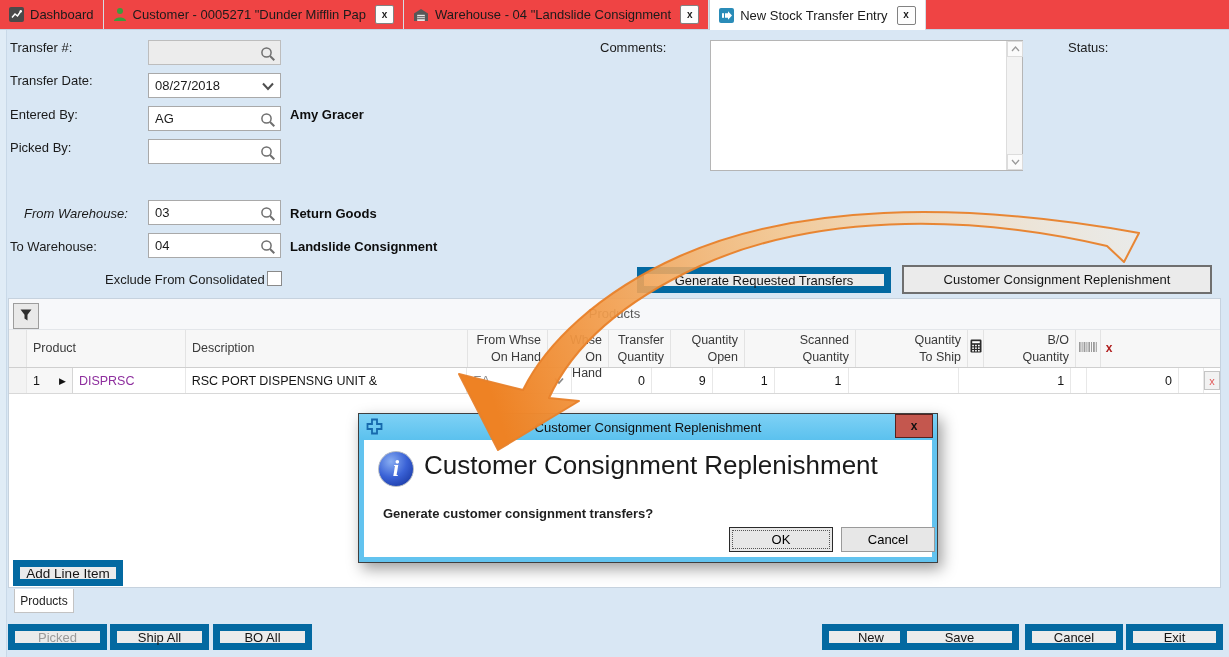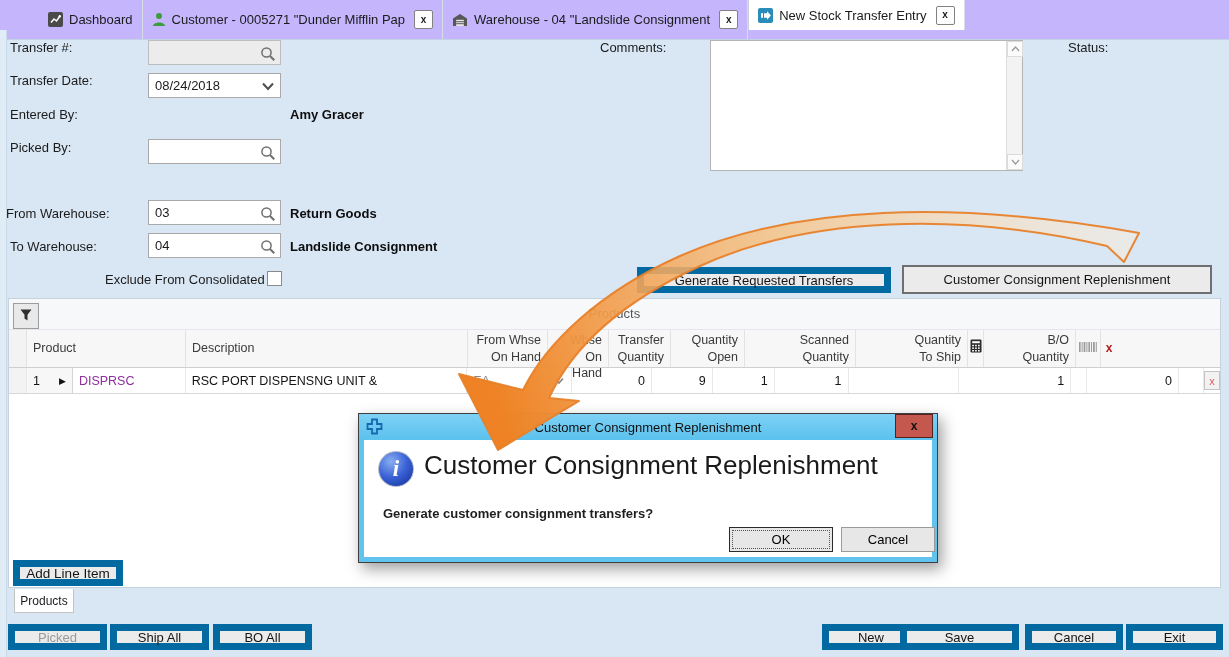--- a/index.html
+++ b/index.html
@@ -8,8 +8,8 @@
         font-family:"Liberation Sans",sans-serif;font-size:13px;color:#1b1b1b;overflow:hidden;}
 
   
-  .tabbar{position:absolute;left:0;top:0;width:1229px;height:40px;background:#c4b5fd;
-          border-bottom:1px solid #c2d3e3;display:flex;align-items:stretch;padding-left:39px;}
+  .tabbar{position:absolute;left:0;top:0;width:1229px;height:30px;background:#ef4444;
+          border-bottom:1px solid #c2d3e3;display:flex;align-items:stretch;}
   .tab{display:flex;align-items:center;padding:0 9px;border-right:1px solid #d6dde5;
        white-space:nowrap;cursor:default;}
   .tab .ticon{margin-right:6px;display:flex;align-items:center;}

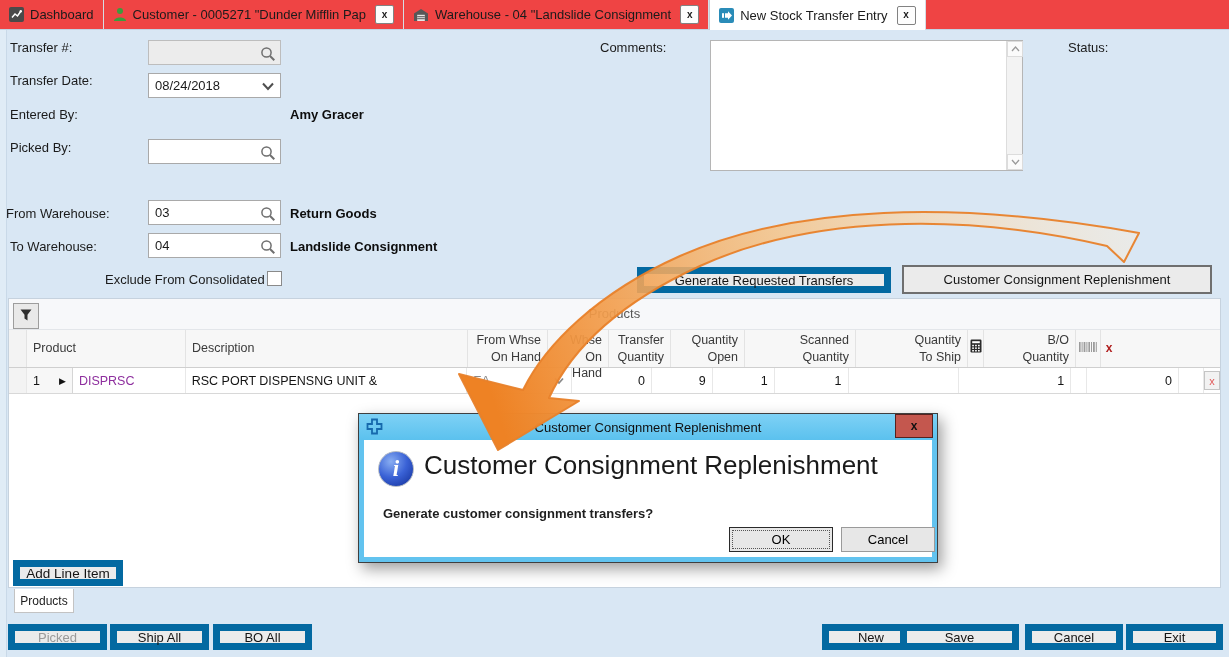--- a/index.html
+++ b/index.html
@@ -164,7 +164,7 @@
     </span>
   </div>
   <div class="field" style="left:148px;top:73px;">
-    <span>08/24/2018</span>
+    <span>08/27/2018</span>
     <span class="ficon">
       <svg width="14" height="9">
           <polyline points="2,1.5 7,7 12,1.5" fill="none" stroke="#4f4f4f" stroke-width="2"></polyline>

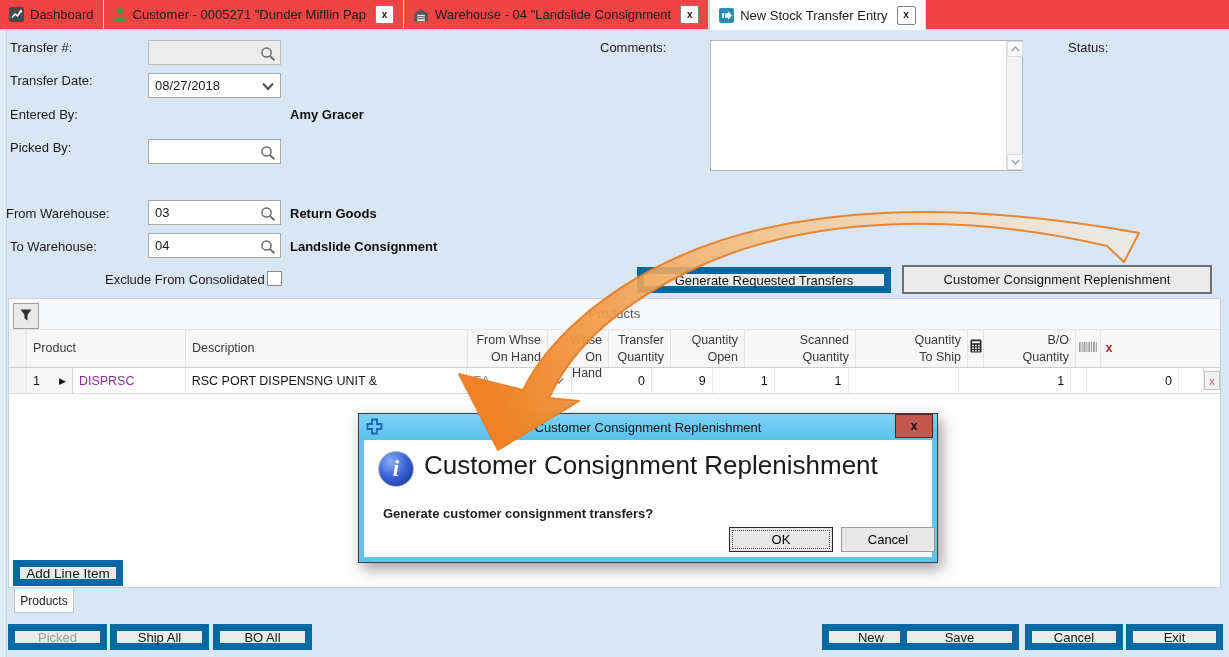--- a/index.html
+++ b/index.html
@@ -171,6 +171,15 @@
         </svg>
     </span>
   </div>
+  <div class="field" style="left:148px;top:106px;">
+    <span>AG</span>
+    <span class="ficon">
+      <svg width="16" height="16" viewBox="0 0 16 16">
+          <circle cx="6.5" cy="6.5" r="4.6" fill="none" stroke="#6f6f6f" stroke-width="1.5"></circle>
+          <line x1="10" y1="10" x2="14.3" y2="14.3" stroke="#6f6f6f" stroke-width="2"></line>
+        </svg>
+    </span>
+  </div>
   <div class="annot" style="left:290px;top:107px;">Amy Gracer</div>
   <div class="field" style="left:148px;top:139px;">
     <span></span>

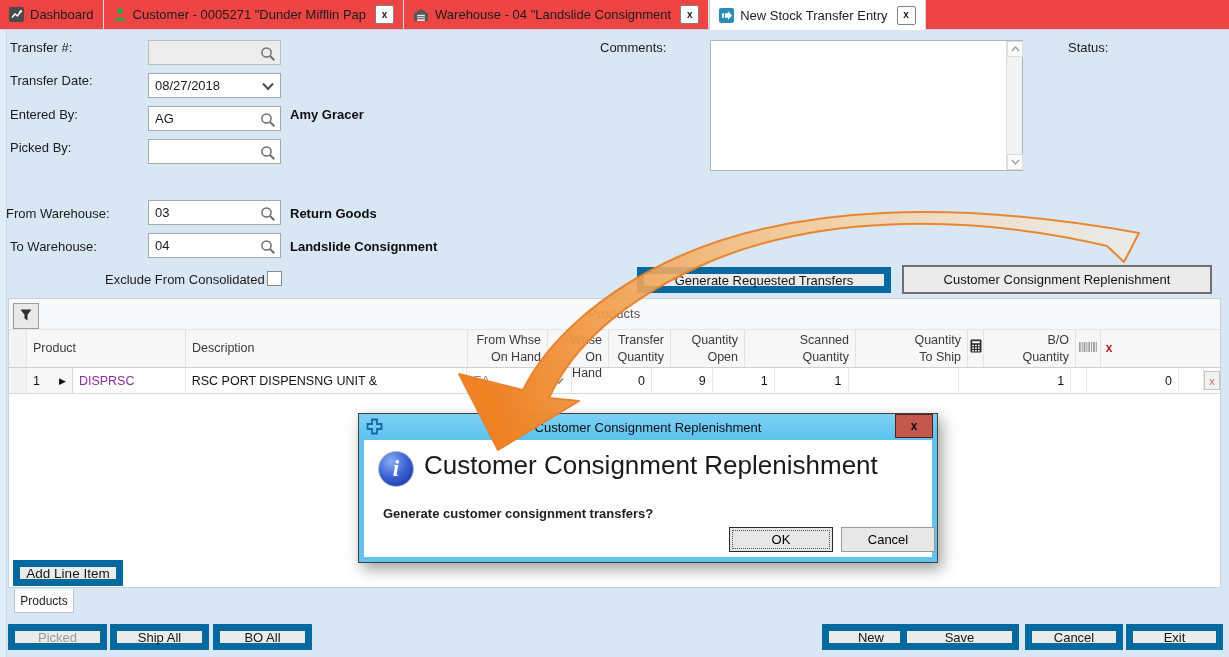--- a/index.html
+++ b/index.html
@@ -149,7 +149,7 @@
   <div class="lbl" style="left:10px;top:73px;">Transfer Date:</div>
   <div class="lbl" style="left:10px;top:107px;text-align:right;">Entered By:</div>
   <div class="lbl" style="left:10px;top:140px;">Picked By:</div>
-  <div class="lbl" style="left:6px;top:206px;">From Warehouse:</div>
+  <div class="lbl" style="left:24px;top:206px;font-style:italic;">From Warehouse:</div>
   <div class="lbl" style="left:10px;top:239px;">To Warehouse:</div>
   <div class="lbl" style="left:600px;top:40px;">Comments:</div>
   <div class="lbl" style="left:1068px;top:40px;">Status:</div>

